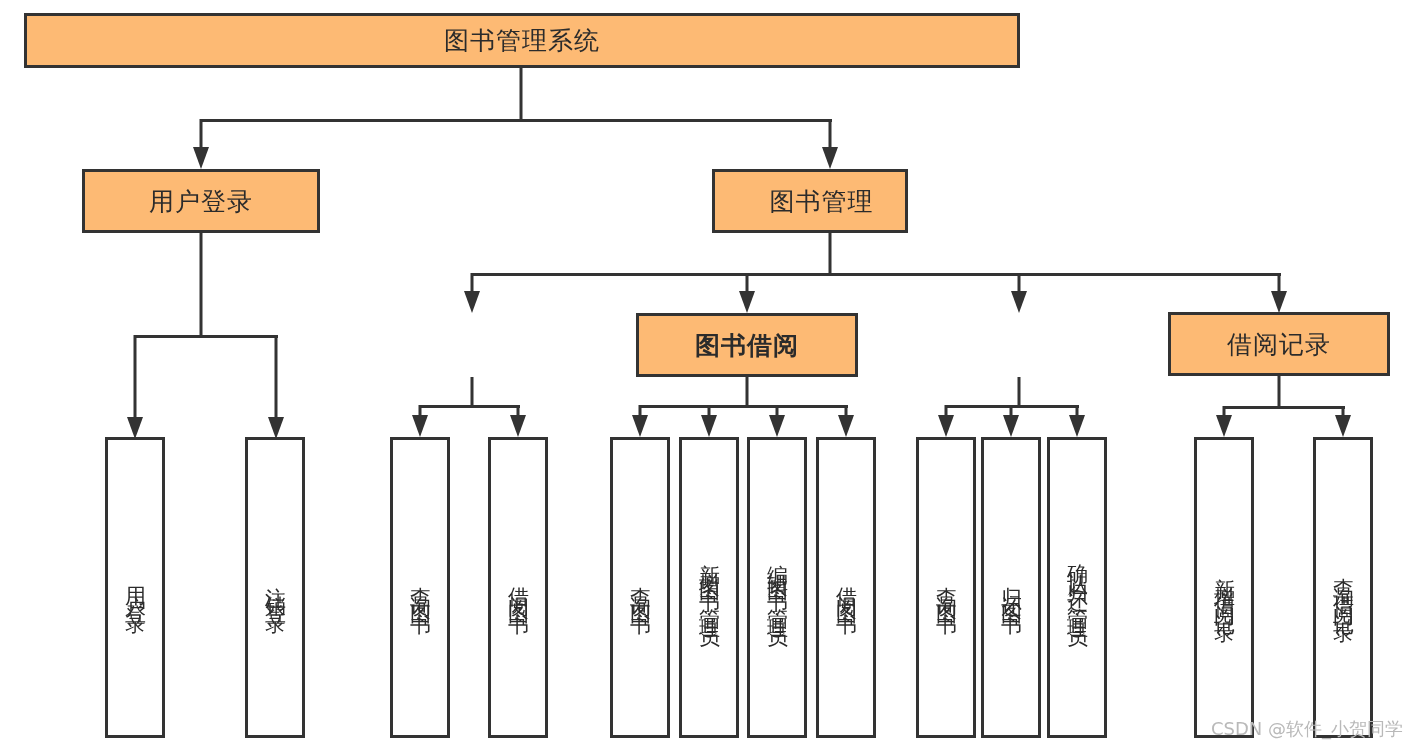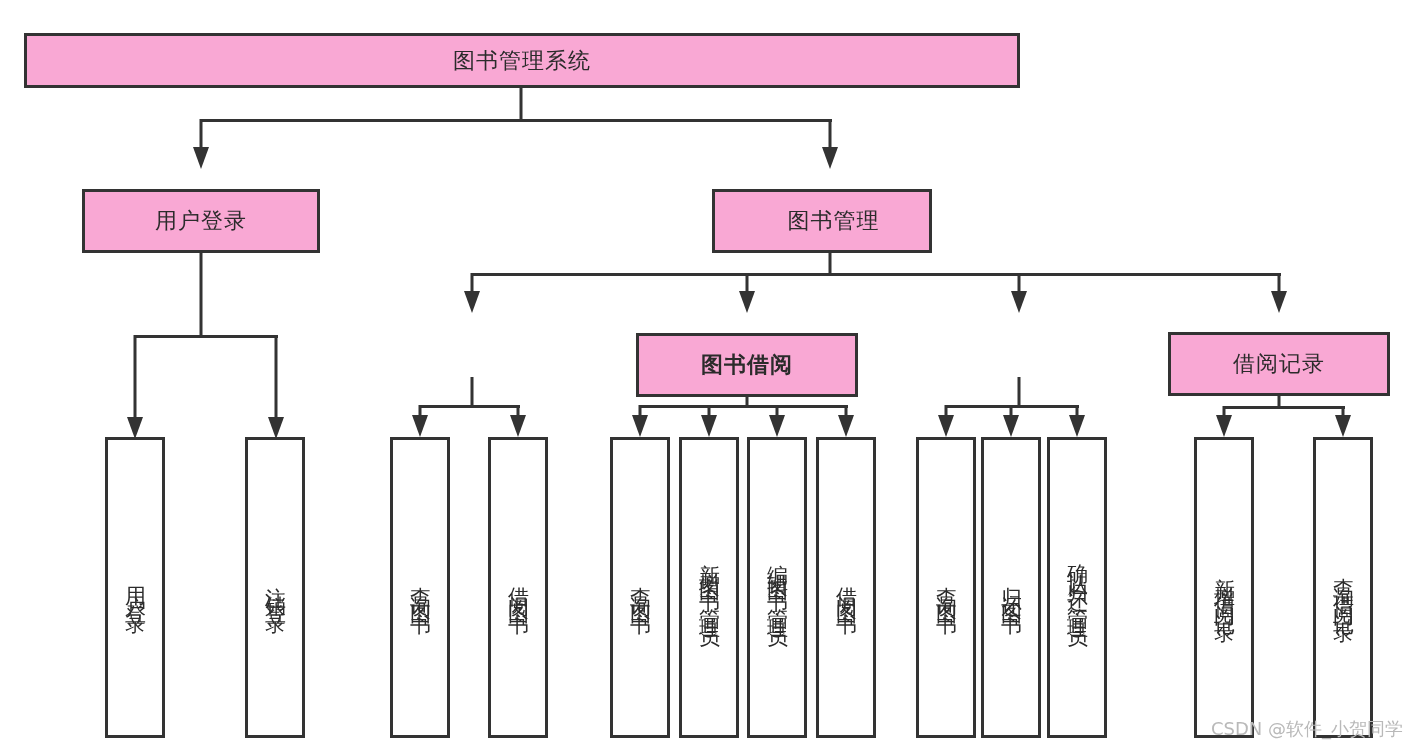--- a/index.html
+++ b/index.html
@@ -18,12 +18,11 @@
     position:absolute;
     box-sizing:border-box;
     border:3px solid var(--line);
-    background:#f9a8d4;
+    background:#fdba74;
     display:flex;align-items:center;justify-content:center;
     color:var(--text);
-    font-size:22px;
+    font-size:25px;
     letter-spacing:1px;
-    margin-top:20px;
   }
   .vnode{
     position:absolute;

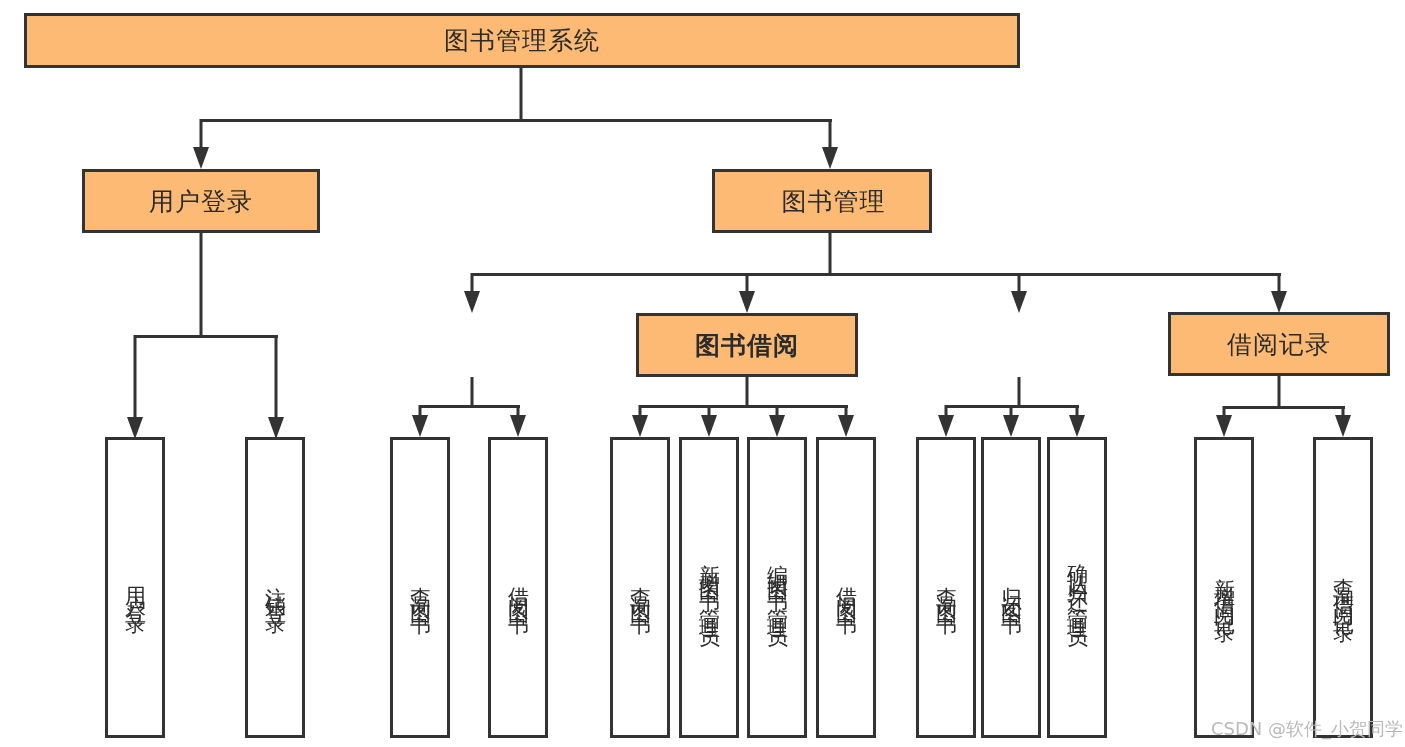--- a/index.html
+++ b/index.html
@@ -126,7 +126,7 @@
   <div class="node" style="left:24px;top:13px;width:996px;height:55px;">图书管理系统</div>
 
   <div class="node" style="left:82px;top:169px;width:238px;height:64px;">用户登录</div>
-  <div class="node" style="left:712px;top:169px;width:220px;height:64px;padding-left:23px;">图书管理</div>
+  <div class="node" style="left:712px;top:169px;width:196px;height:64px;padding-left:23px;">图书管理</div>
 
   <div class="node" style="left:636px;top:313px;width:222px;height:64px;font-weight:bold;">图书借阅</div>
   <div class="node" style="left:1168px;top:312px;width:222px;height:64px;">借阅记录</div>

